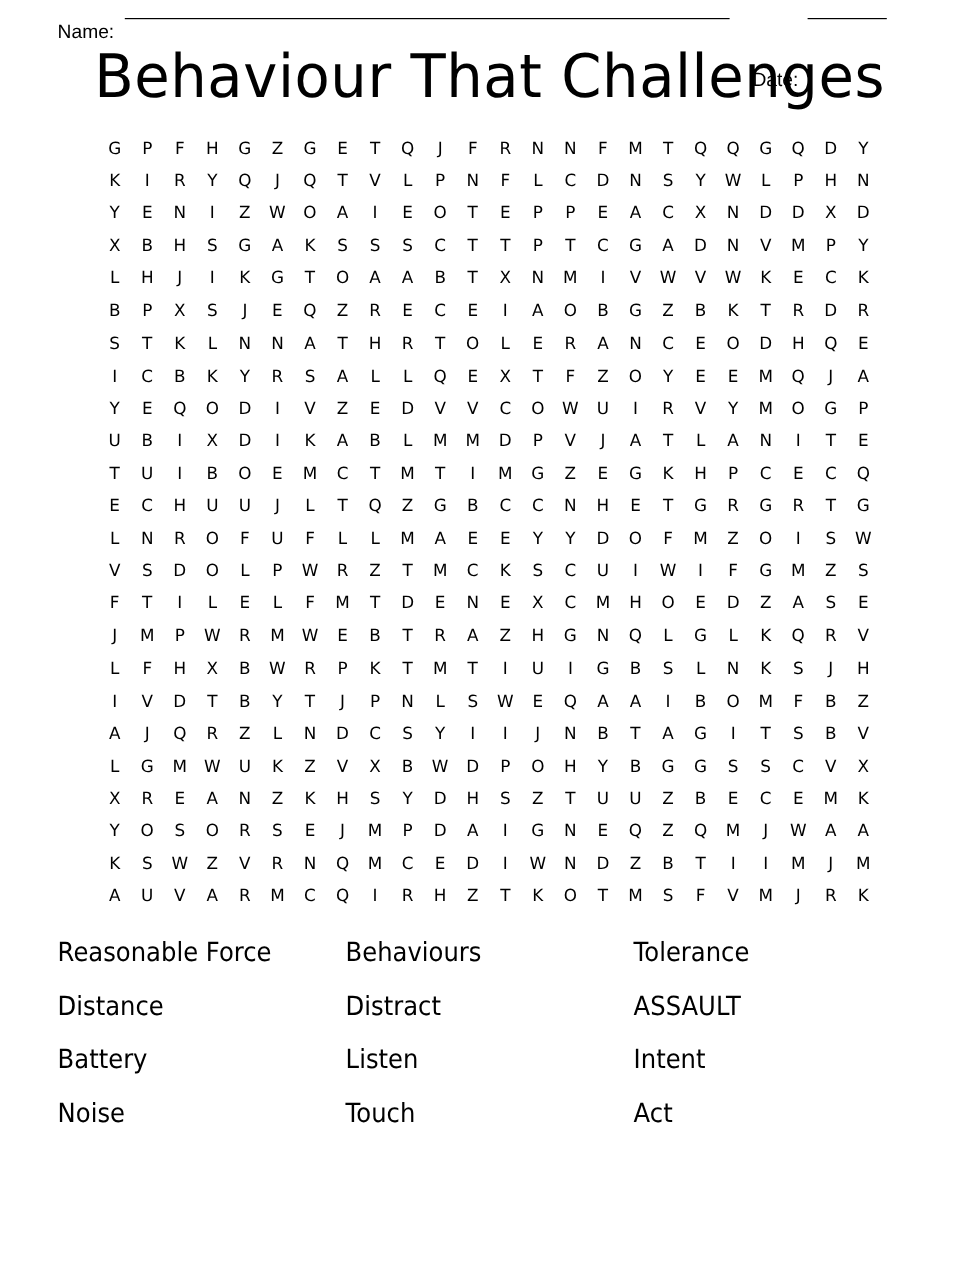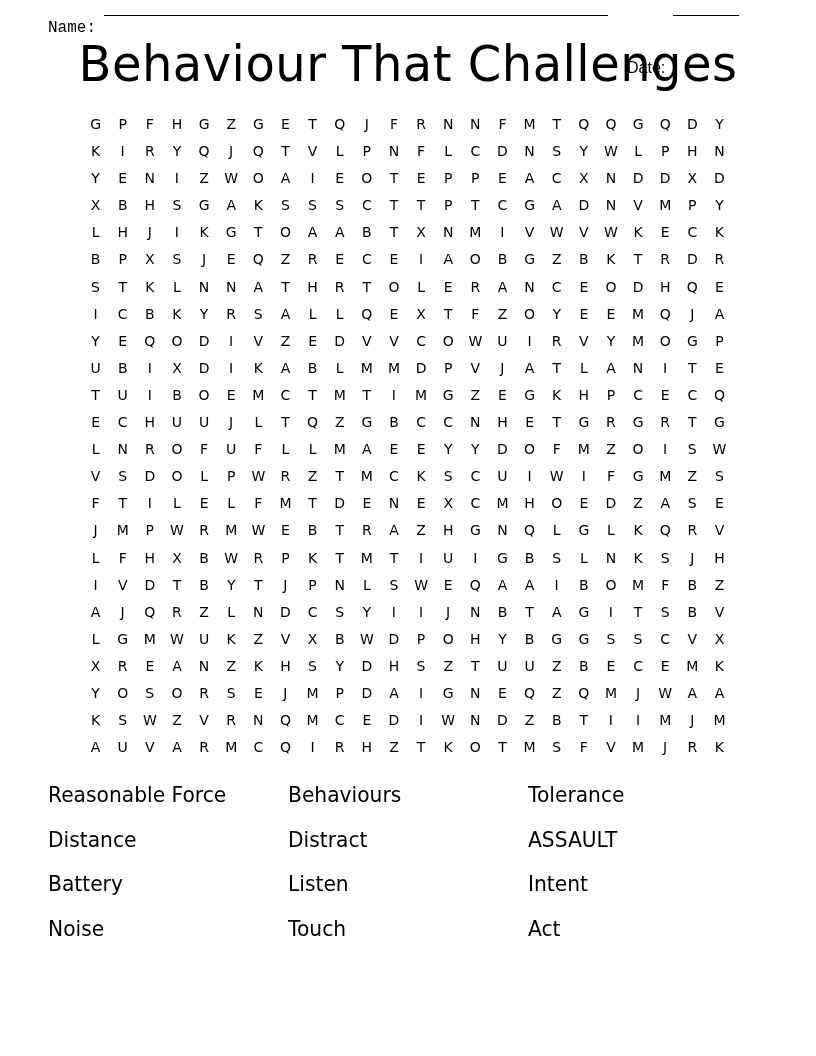--- a/index.html
+++ b/index.html
@@ -8,7 +8,7 @@
       position: absolute; top: -2px; left: 48px; width: 700px; height: 20px;
       font-family: "Liberation Sans", sans-serif; font-size: 16px; line-height: 20px; white-space: pre;
     }
-    .header-line .name-label { position: absolute; left: 0; font-family: Liberation Mono, monospace; }
+    .header-line .name-label { position: absolute; left: 0; }
     .header-line .name-blank { position: absolute; left: 56px; width: 504px; top: 0; height: 17px; border-bottom: 1px solid #000; }
     .header-line .date-label { position: absolute; left: 579px; }
     .header-line .date-blank { position: absolute; left: 625px; width: 66px; top: 0; height: 17px; border-bottom: 1px solid #000; }

